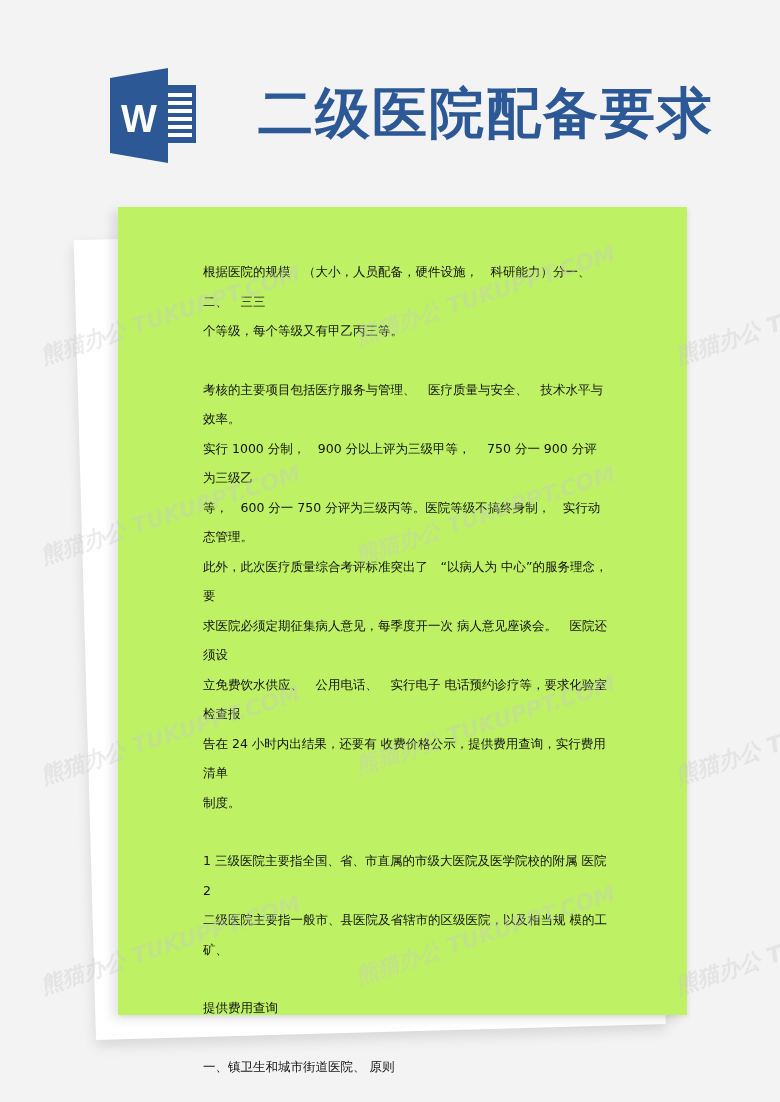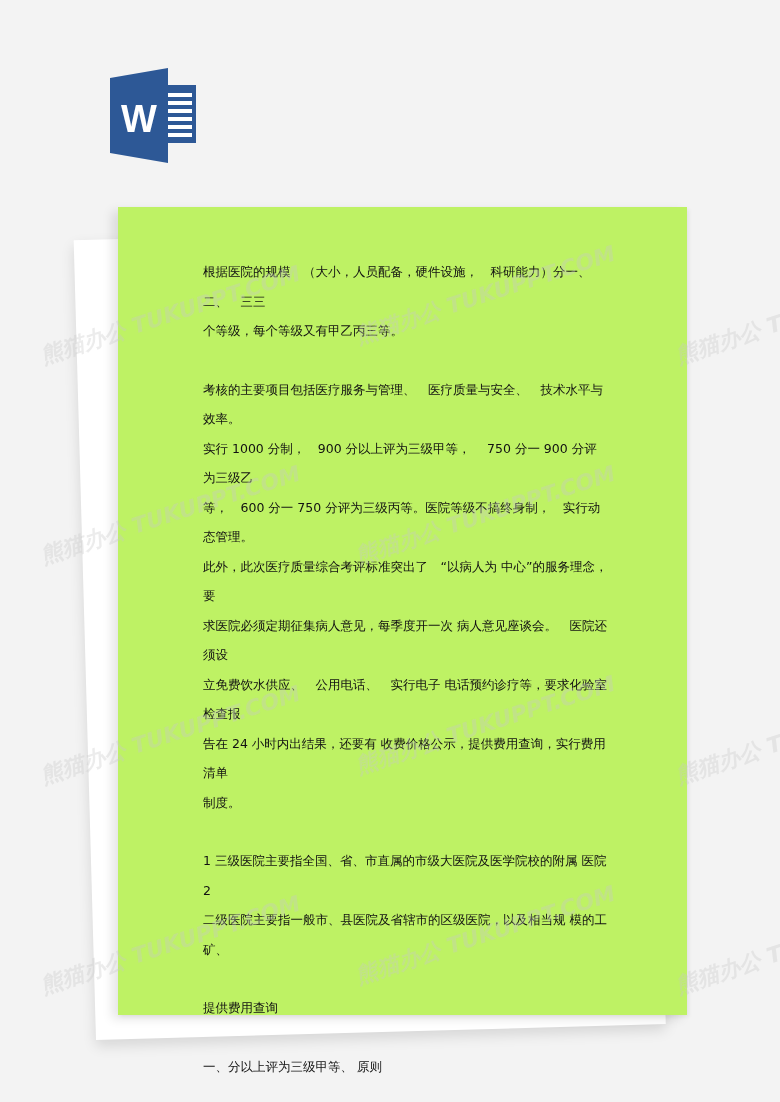--- a/index.html
+++ b/index.html
@@ -62,6 +62,7 @@
       <text x="13" y="64" font-family="Liberation Sans, sans-serif" font-weight="bold" font-size="38" fill="#ffffff">W</text>
     </svg>
   </div>
+  <div class="title">二级医院配备要求</div>
 </div>
 
 <div class="paper-back"></div>

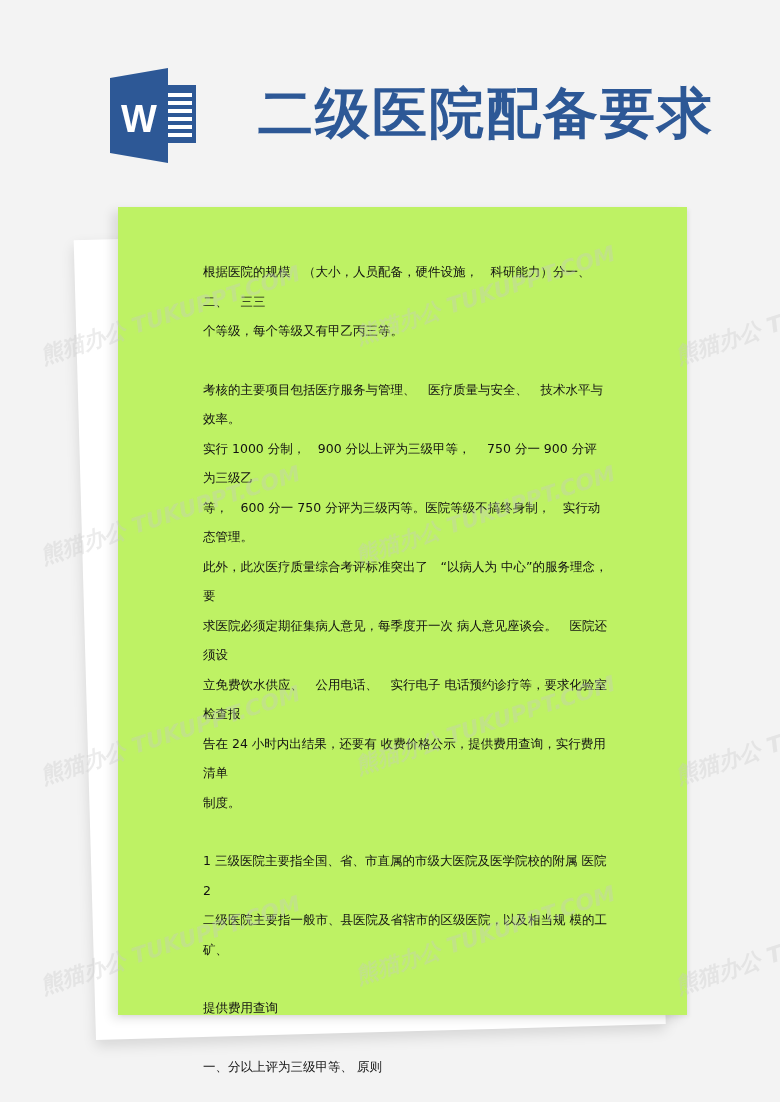--- a/index.html
+++ b/index.html
@@ -96,7 +96,7 @@
     </p>
 
     <p class="para">
-      <span>一、分以上评为三级甲等、 原则</span>
+      <span>一、镇卫生和城市街道医院、 原则</span>
     </p>
 
   </div>

